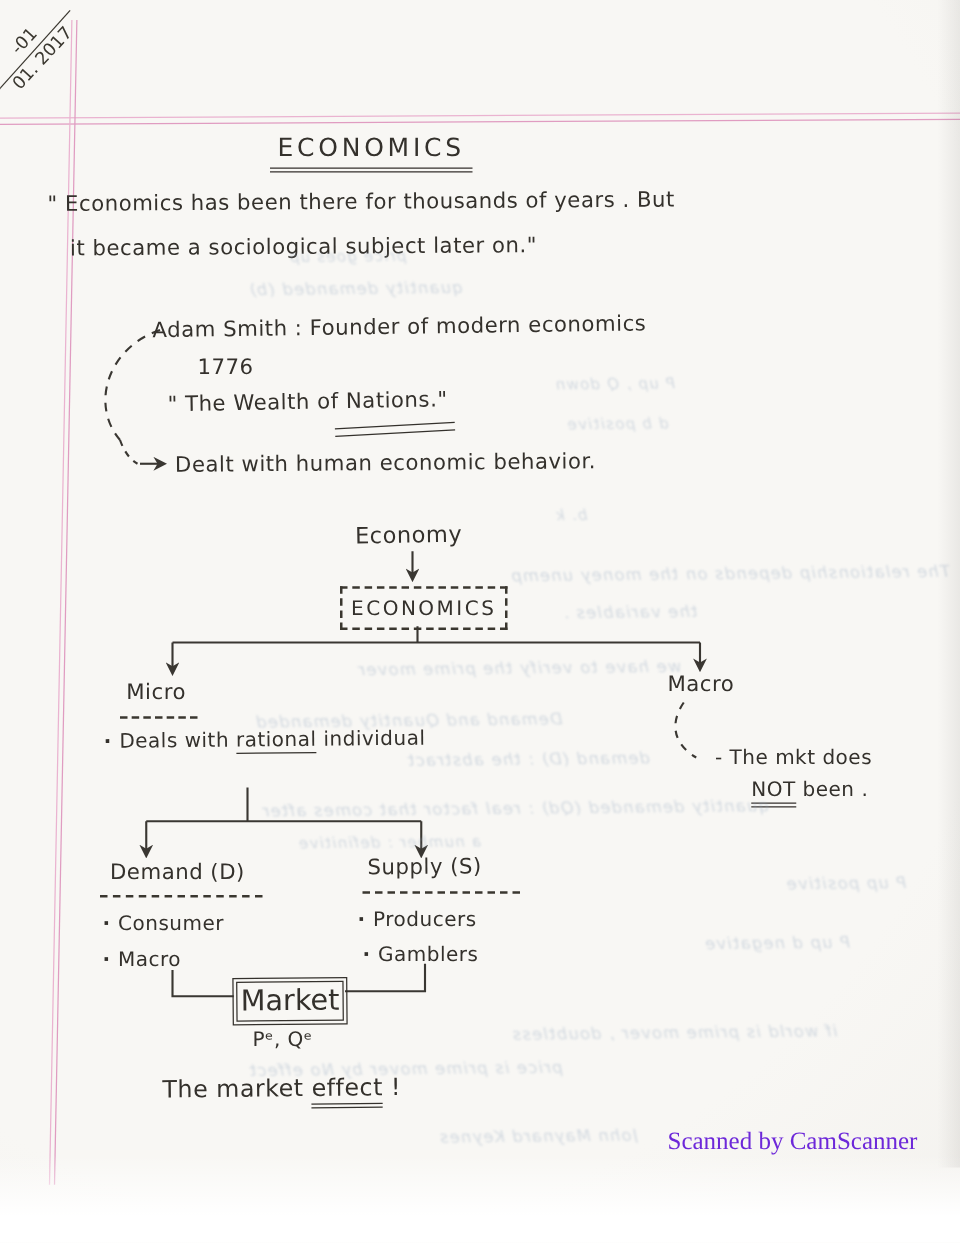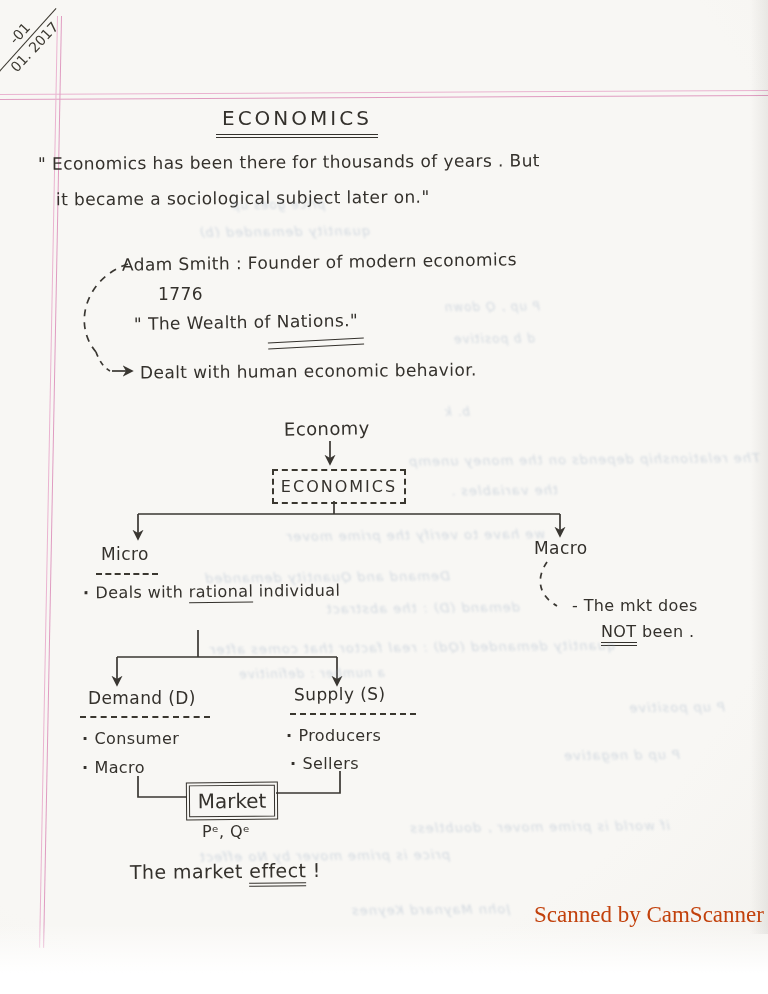--- a/index.html
+++ b/index.html
@@ -135,7 +135,7 @@
   <div class="hw sz16 bullet" style="left:82px;top:729px;">Consumer</div>
   <div class="hw sz16 bullet" style="left:82px;top:758px;">Macro</div>
   <div class="hw sz16 bullet" style="left:286px;top:726px;">Producers</div>
-  <div class="hw sz16 bullet" style="left:290px;top:754px;">Sellers</div>
+  <div class="hw sz16 bullet" style="left:290px;top:754px;">Gamblers</div>
 
   <div class="market-box">
     <span>Market</span>

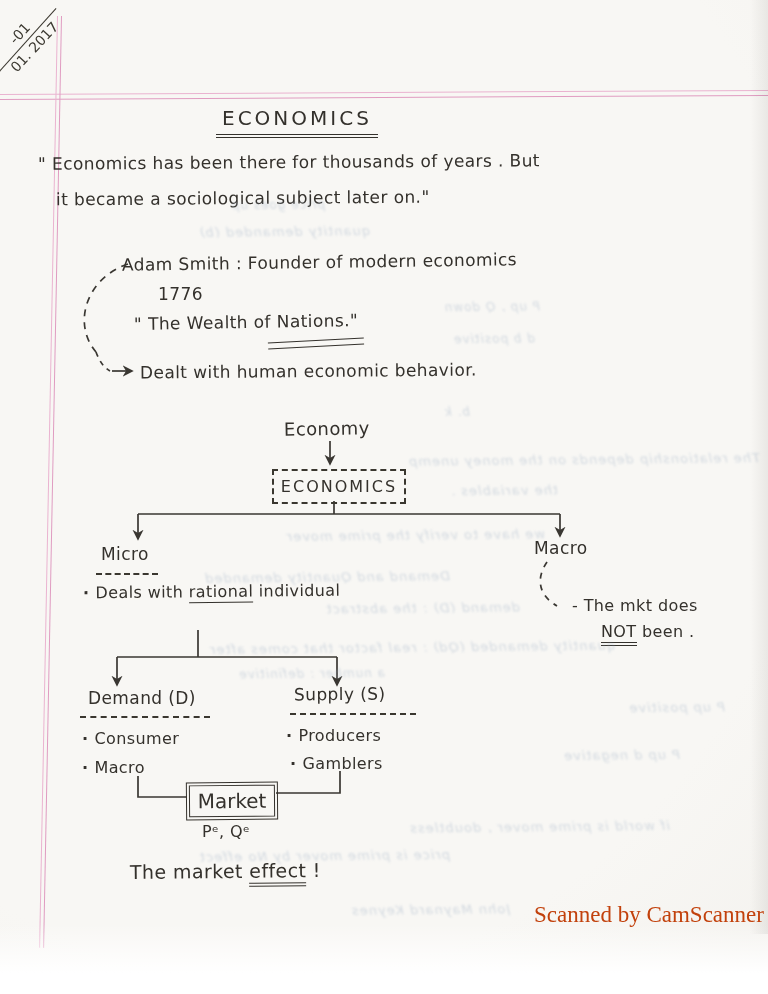--- a/index.html
+++ b/index.html
@@ -45,7 +45,7 @@
             font-size:16px;letter-spacing:2px;}
   .market-box{position:absolute;left:189px;top:785px;width:84px;height:30px;
               border:1.5px solid #34312c;outline:1px solid #34312c;outline-offset:2px;
-              display:flex;align-items:center;justify-content:center;font-size:20px;
+              display:flex;align-items:center;justify-content:center;font-size:23px;
               transform:rotate(-0.5deg);}
 
   svg.overlay{position:absolute;left:0;top:0;pointer-events:none;}

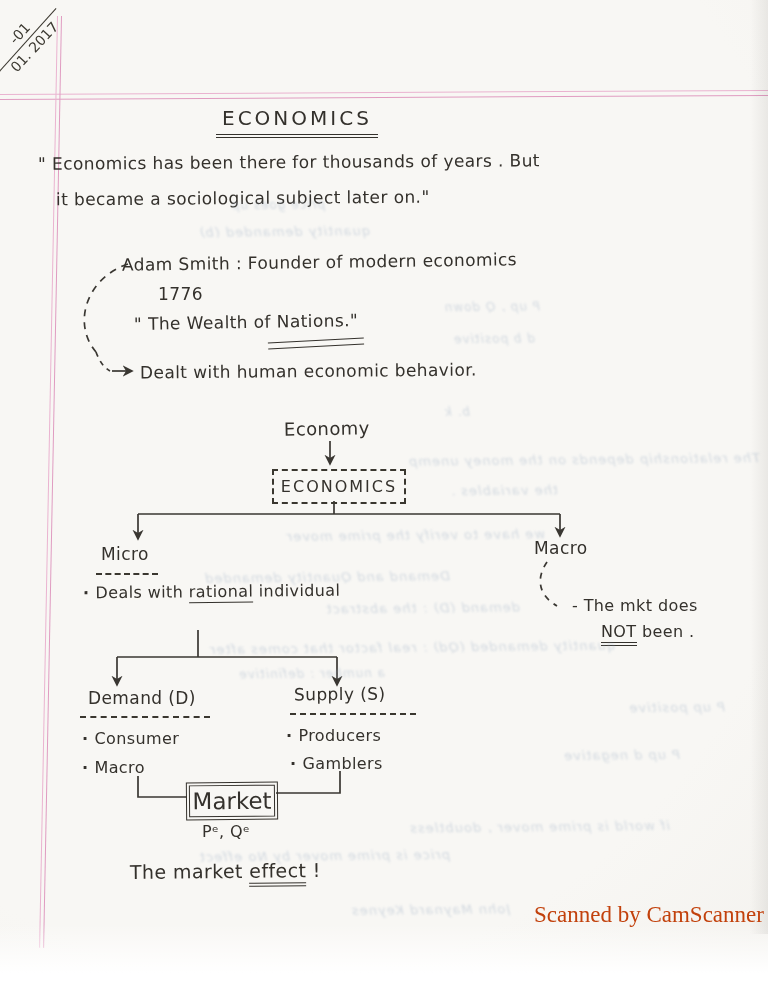--- a/index.html
+++ b/index.html
@@ -54,8 +54,8 @@
          opacity:0.42;color:#9fb0c5;font-style:italic;letter-spacing:1px;
          white-space:nowrap;overflow:hidden;}
 
-  .footer{position:absolute;left:534px;top:902px;font-size:23px;
-          font-family:"Liberation Serif","DejaVu Serif",serif;color:#c2410c;}
+  .footer{position:absolute;left:534px;top:902px;font-size:20px;
+          font-family:"Liberation Serif","DejaVu Serif",serif;color:#6d28d9;}
 </style>
 </head>
 <body>

